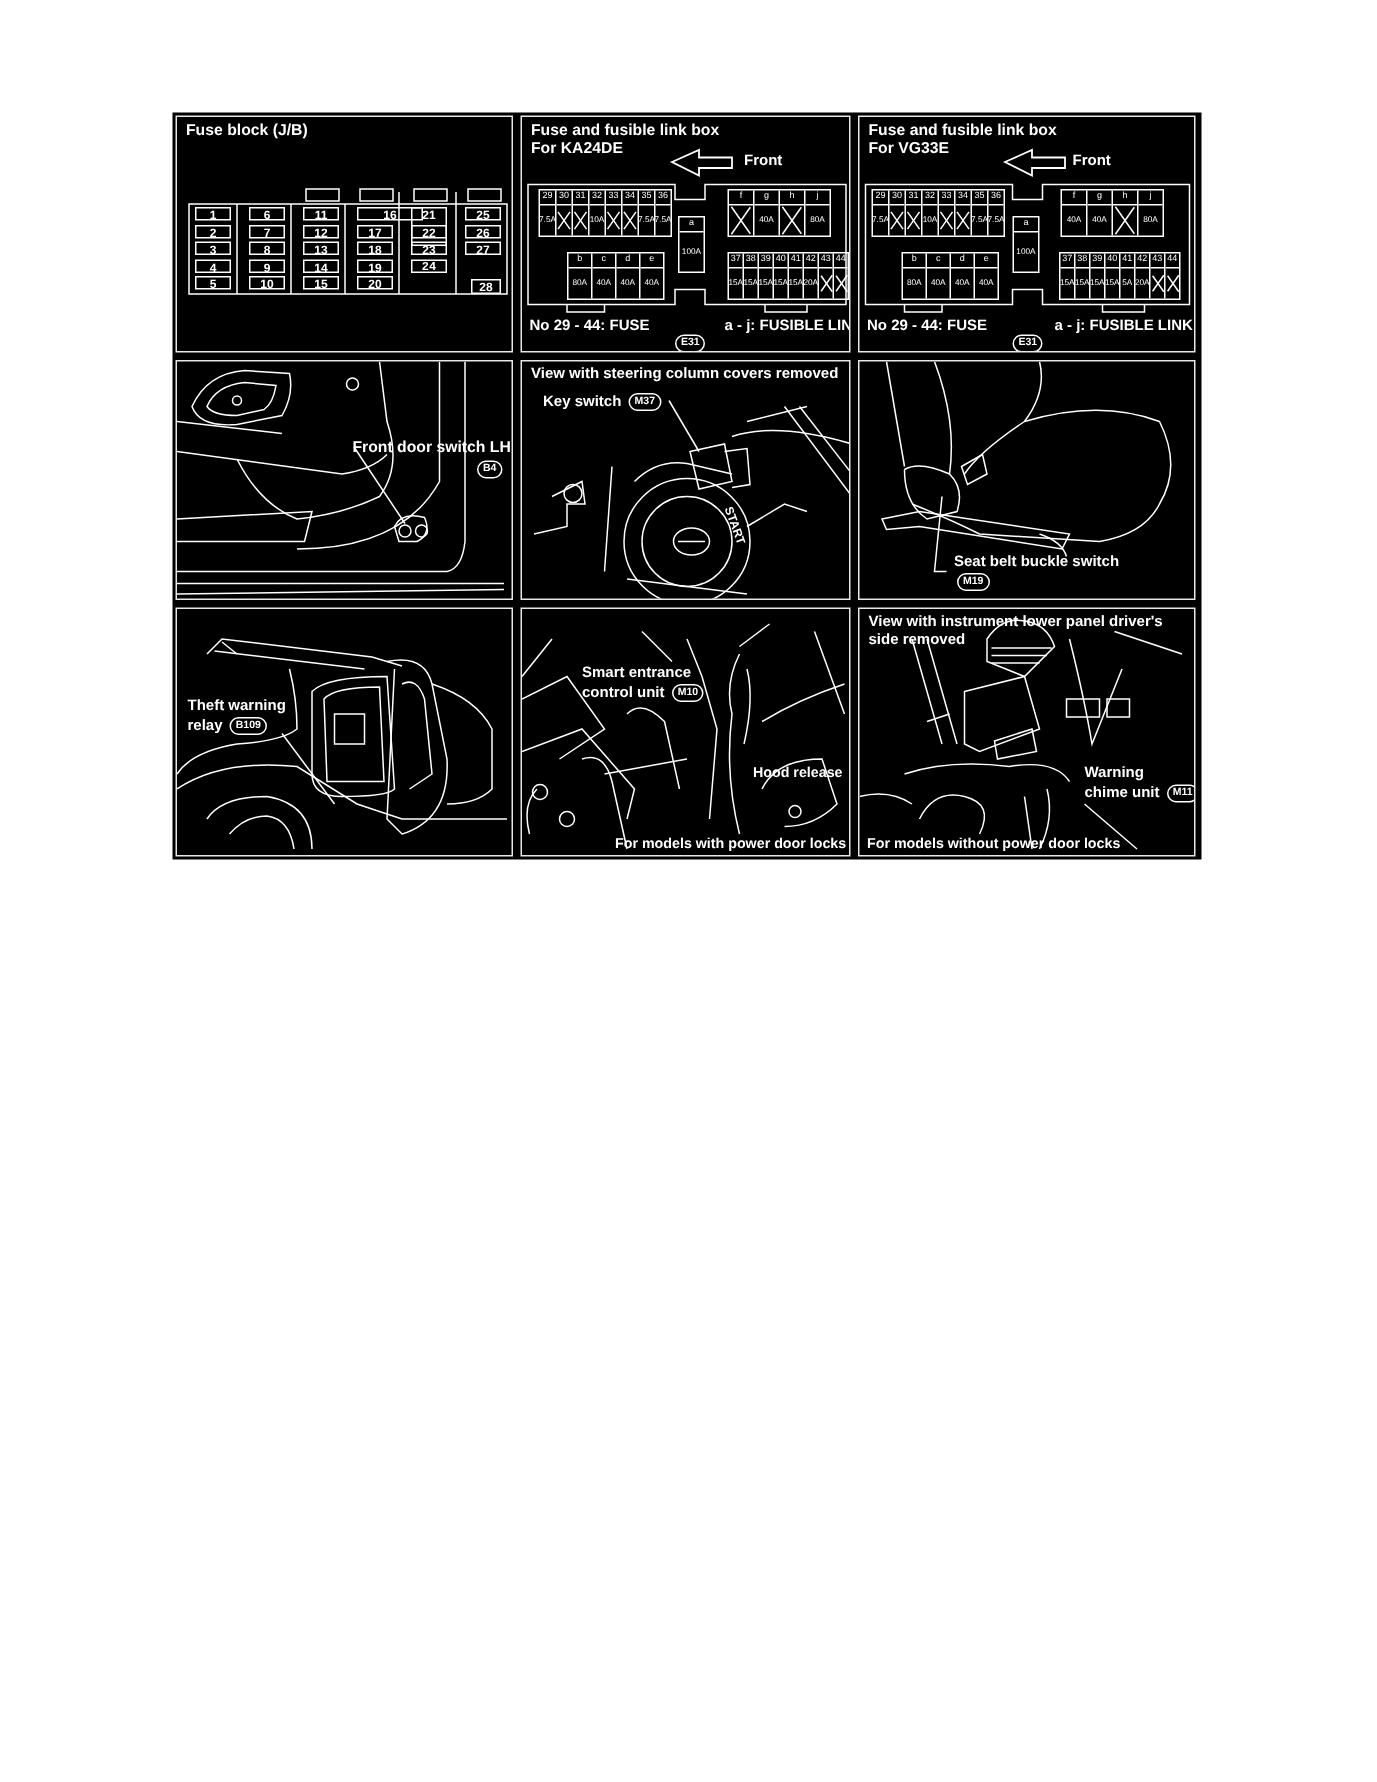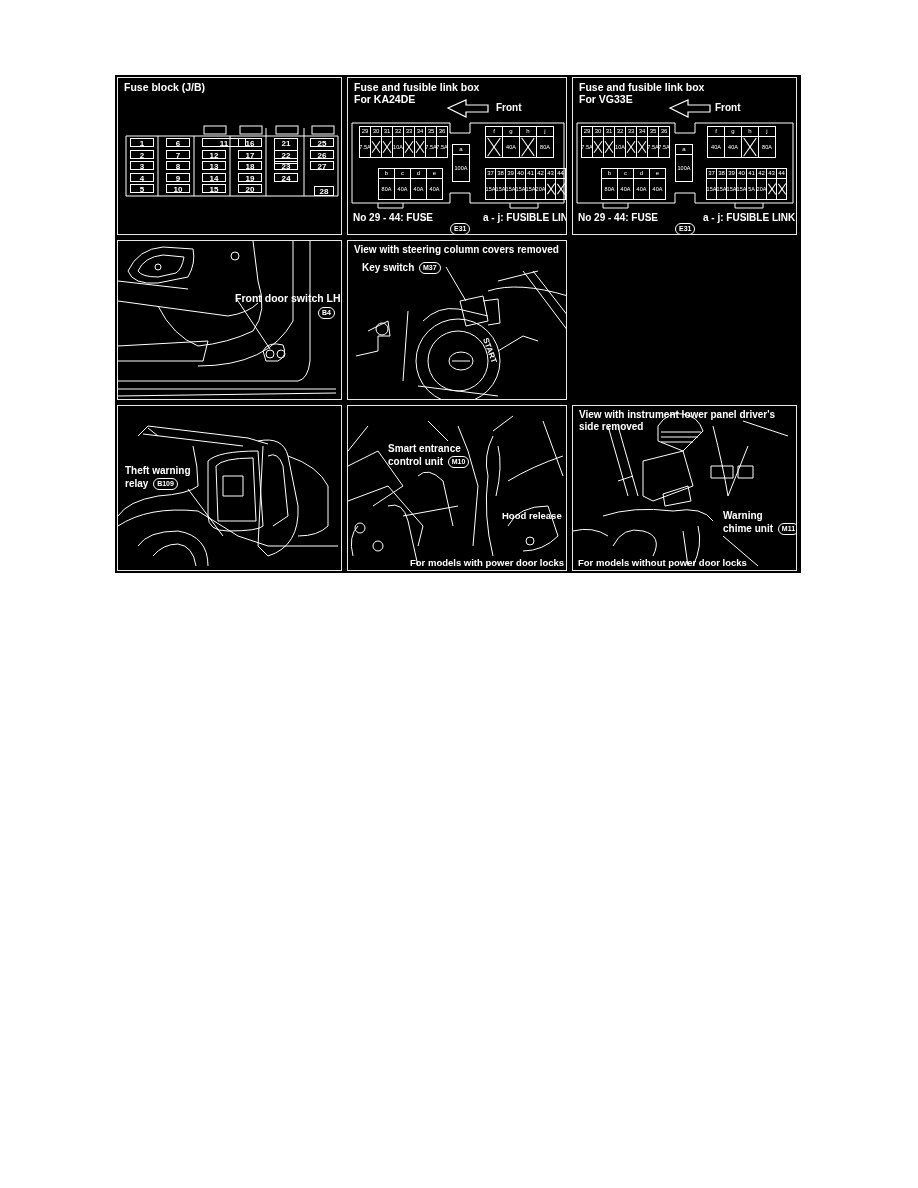--- a/index.html
+++ b/index.html
@@ -52,7 +52,7 @@
         <div class="fusecell" style="left: 48px; top: 83px; width: 24px; height: 9px;">8</div>
         <div class="fusecell" style="left: 48px; top: 94.5px; width: 24px; height: 9px;">9</div>
         <div class="fusecell" style="left: 48px; top: 106px; width: 24px; height: 9px;">10</div>
-        <div class="fusecell" style="left: 84px; top: 60px; width: 44px; height: 9px;">11</div>
+        <div class="fusecell" style="left: 84px; top: 60px; width: 24px; height: 9px;">11</div>
         <div class="fusecell" style="left: 84px; top: 71.5px; width: 24px; height: 9px;">12</div>
         <div class="fusecell" style="left: 84px; top: 83px; width: 24px; height: 9px;">13</div>
         <div class="fusecell" style="left: 84px; top: 94.5px; width: 24px; height: 9px;">14</div>

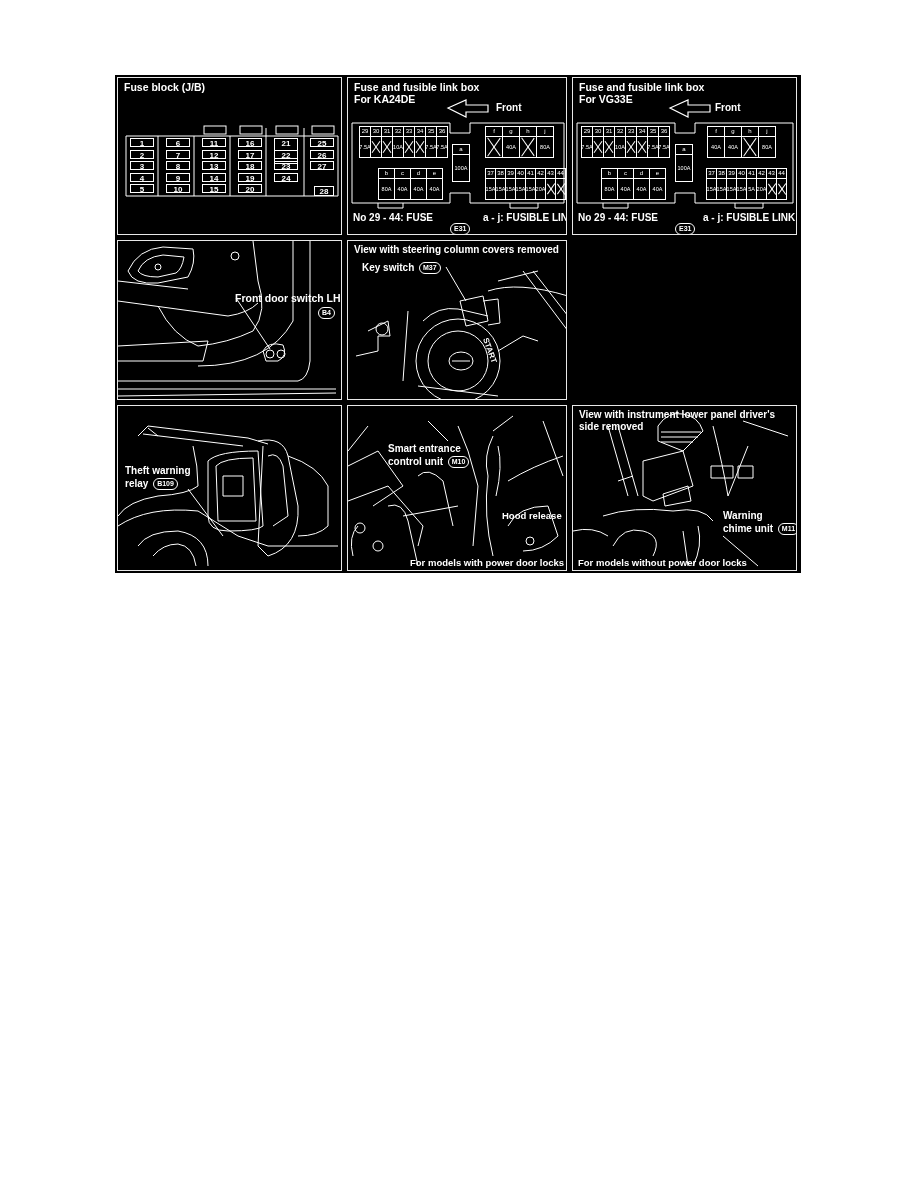--- a/index.html
+++ b/index.html
@@ -57,7 +57,7 @@
         <div class="fusecell" style="left: 84px; top: 83px; width: 24px; height: 9px;">13</div>
         <div class="fusecell" style="left: 84px; top: 94.5px; width: 24px; height: 9px;">14</div>
         <div class="fusecell" style="left: 84px; top: 106px; width: 24px; height: 9px;">15</div>
-        <div class="fusecell" style="left: 120px; top: 60px; width: 24px; height: 9px;">16</div>
+        <div class="fusecell" style="left: 120px; top: 60px; width: 44px; height: 9px;">16</div>
         <div class="fusecell" style="left: 120px; top: 71.5px; width: 24px; height: 9px;">17</div>
         <div class="fusecell" style="left: 120px; top: 83px; width: 24px; height: 9px;">18</div>
         <div class="fusecell" style="left: 120px; top: 94.5px; width: 24px; height: 9px;">19</div>

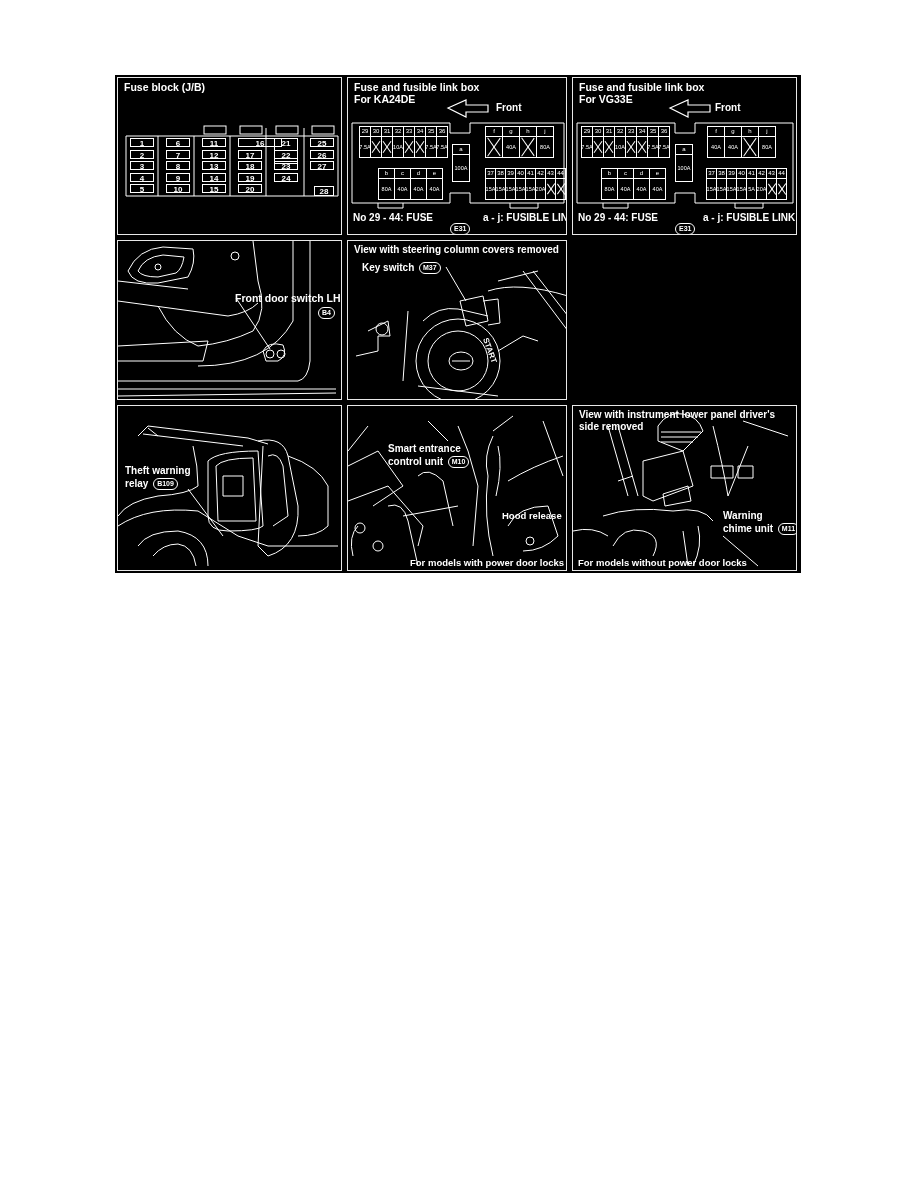--- a/index.html
+++ b/index.html
@@ -383,6 +383,23 @@
     <div class="lbl" style="left:14px;top:21px;"><span>Key switch</span> <span class="conn">M37</span></div>
   </div>
 
+  <div class="panel" style="left:457px;top:165px;width:225px;height:160px;">
+    <svg width="225" height="160">
+      <g fill="none" stroke="#fff" stroke-width="1">
+        <path d="M18 0 Q25 40 30 70"></path>
+        <path d="M50 0 Q65 40 60 75"></path>
+        <path d="M120 0 Q125 20 110 40 Q80 60 70 75"></path>
+        <path d="M110 40 Q160 25 200 40 Q215 70 200 95 Q190 115 160 120 L80 115 Q60 105 35 95"></path>
+        <path d="M30 72 Q40 66 60 75 Q70 85 65 100 L45 105 Q30 95 30 72"></path>
+        <path d="M68 70 L82 62 L85 75 L72 82 Z"></path>
+        <path d="M15 105 L40 100 L140 115 L135 125 L40 110 L18 112 Z"></path>
+        <path d="M120 115 Q135 120 138 130"></path>
+        <path d="M55 90 L50 140 L58 140"></path>
+      </g>
+    </svg>
+    <div class="lbl" style="left:63px;top:128px;">Seat belt buckle switch</div>
+    <div class="lbl" style="left:63px;top:141px;"><span class="conn">M19</span></div>
+  </div>
 
   <div class="panel" style="left:2px;top:330px;width:225px;height:166px;">
     <svg width="225" height="166">

